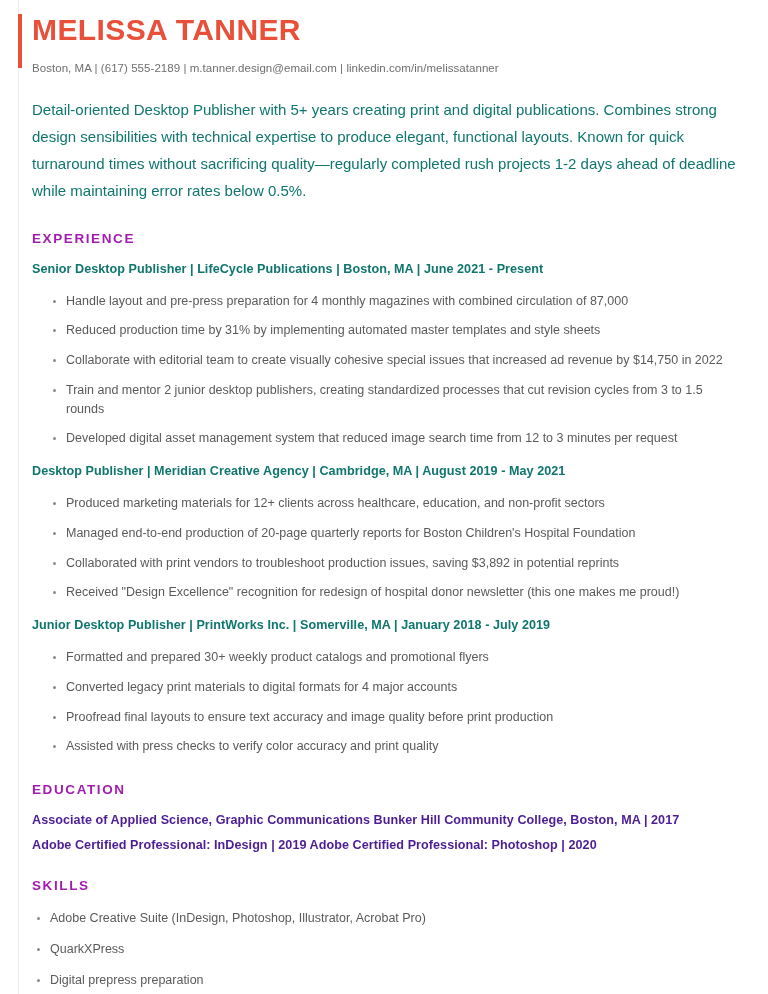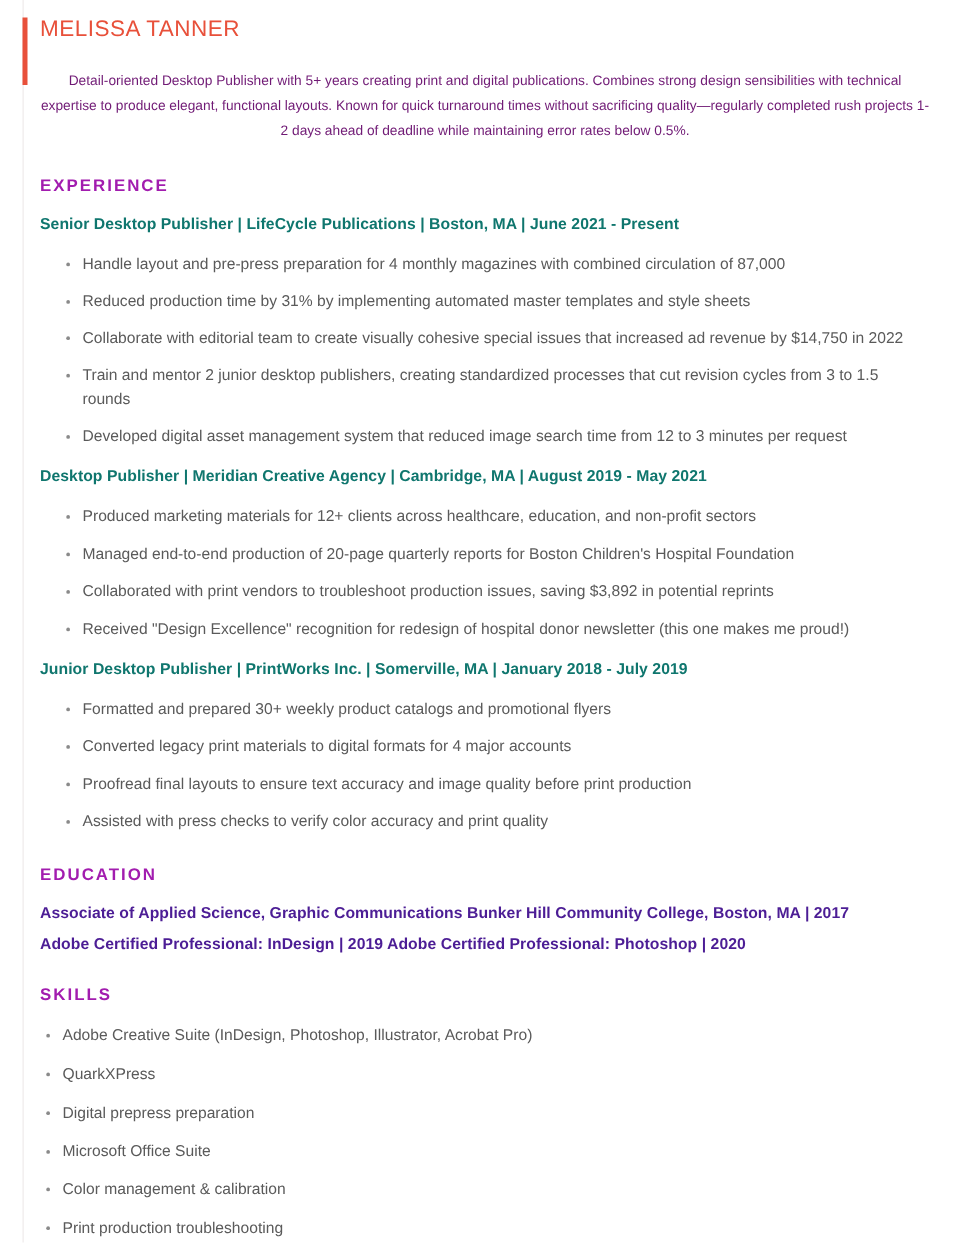--- a/index.html
+++ b/index.html
@@ -48,8 +48,8 @@
     background: #e8503a;
   }
   .name {
-    font-size: 18px;
-    font-weight: normal;
+    font-size: 30px;
+    font-weight: bold;
     color: #e8503a;
     letter-spacing: 0.4px;
     line-height: 1.05;

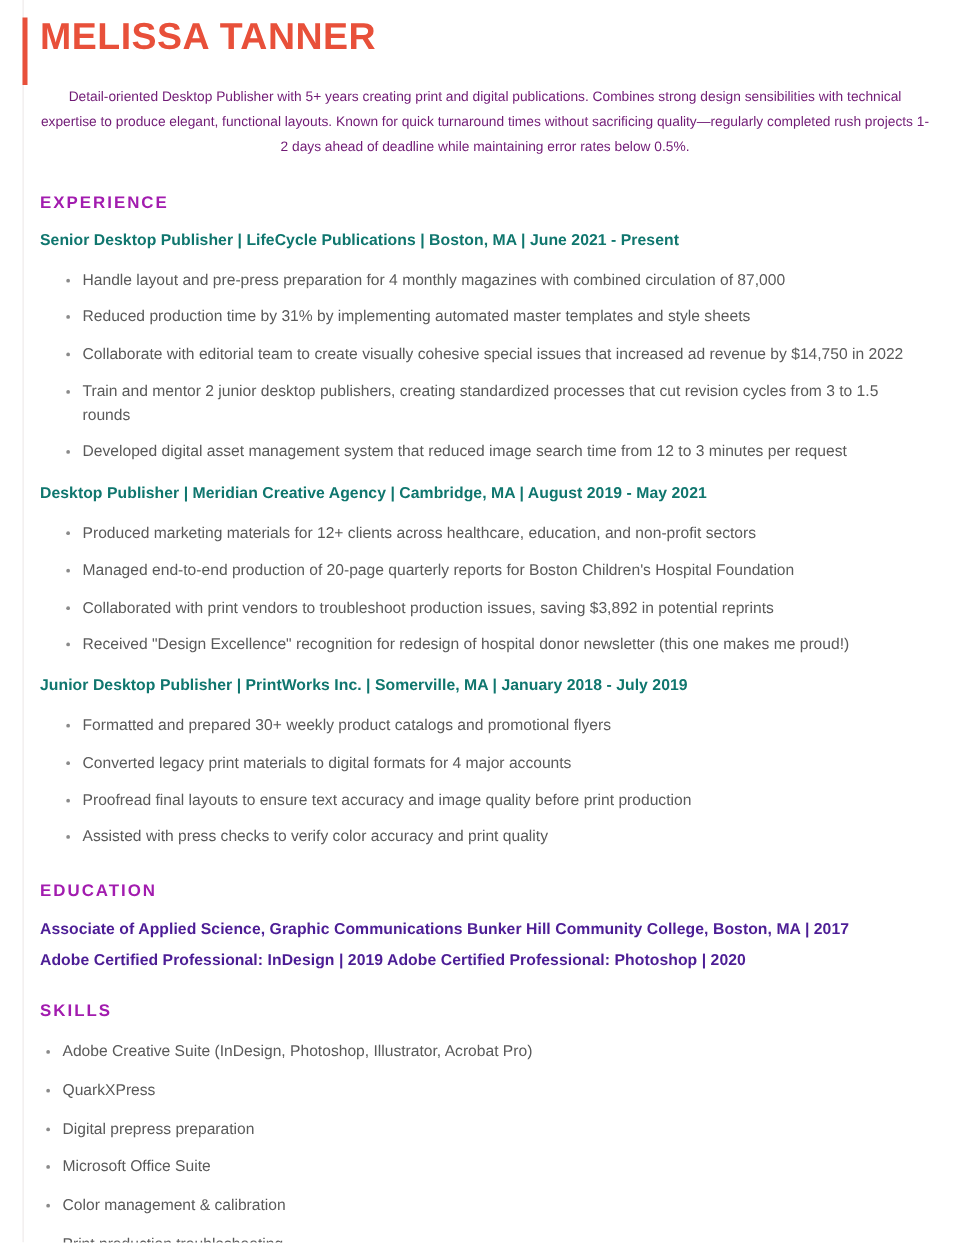--- a/index.html
+++ b/index.html
@@ -164,6 +164,7 @@
   <div class="header">
     <div class="accent-bar"></div>
     <div class="name">MELISSA TANNER</div>
+    <div class="contact">Boston, MA | (617) 555-2189 | m.tanner.design@email.com | linkedin.com/in/melissatanner</div>
   </div>
 
   <div class="summary">Detail-oriented Desktop Publisher with 5+ years creating print and digital publications. Combines strong design sensibilities with technical expertise to produce elegant, functional layouts. Known for quick turnaround times without sacrificing quality—regularly completed rush projects 1-2 days ahead of deadline while maintaining error rates below 0.5%.</div>

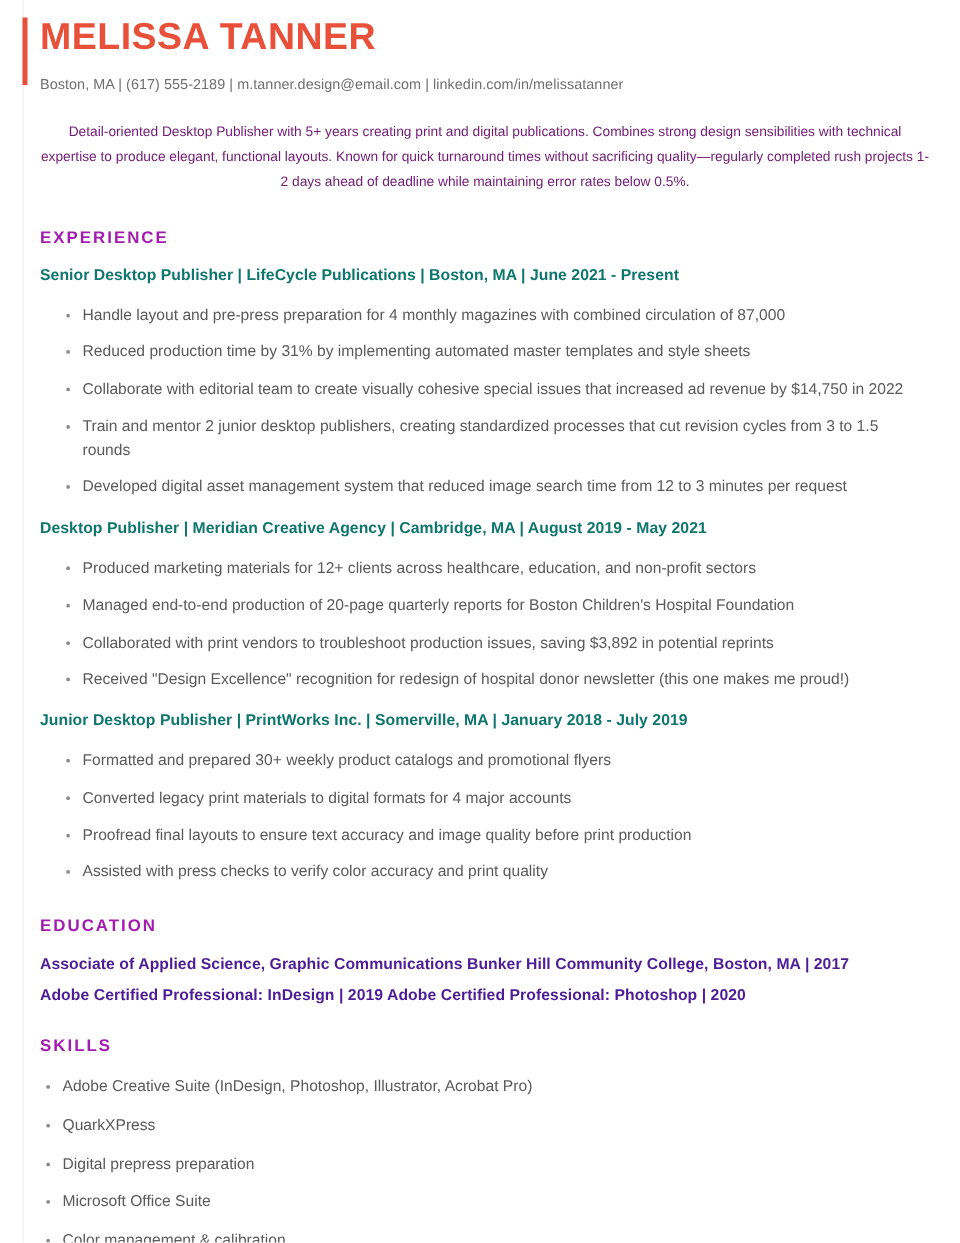--- a/index.html
+++ b/index.html
@@ -65,13 +65,12 @@
 
   
   .summary {
-    font-size: 11px;
+    font-size: 15px;
     line-height: 1.82;
-    color: #701a75;
+    color: #0f766e;
     margin-top: 22px;
     margin-left: 4px;
     max-width: 712px;
-    text-align: center;
   }
 
   

